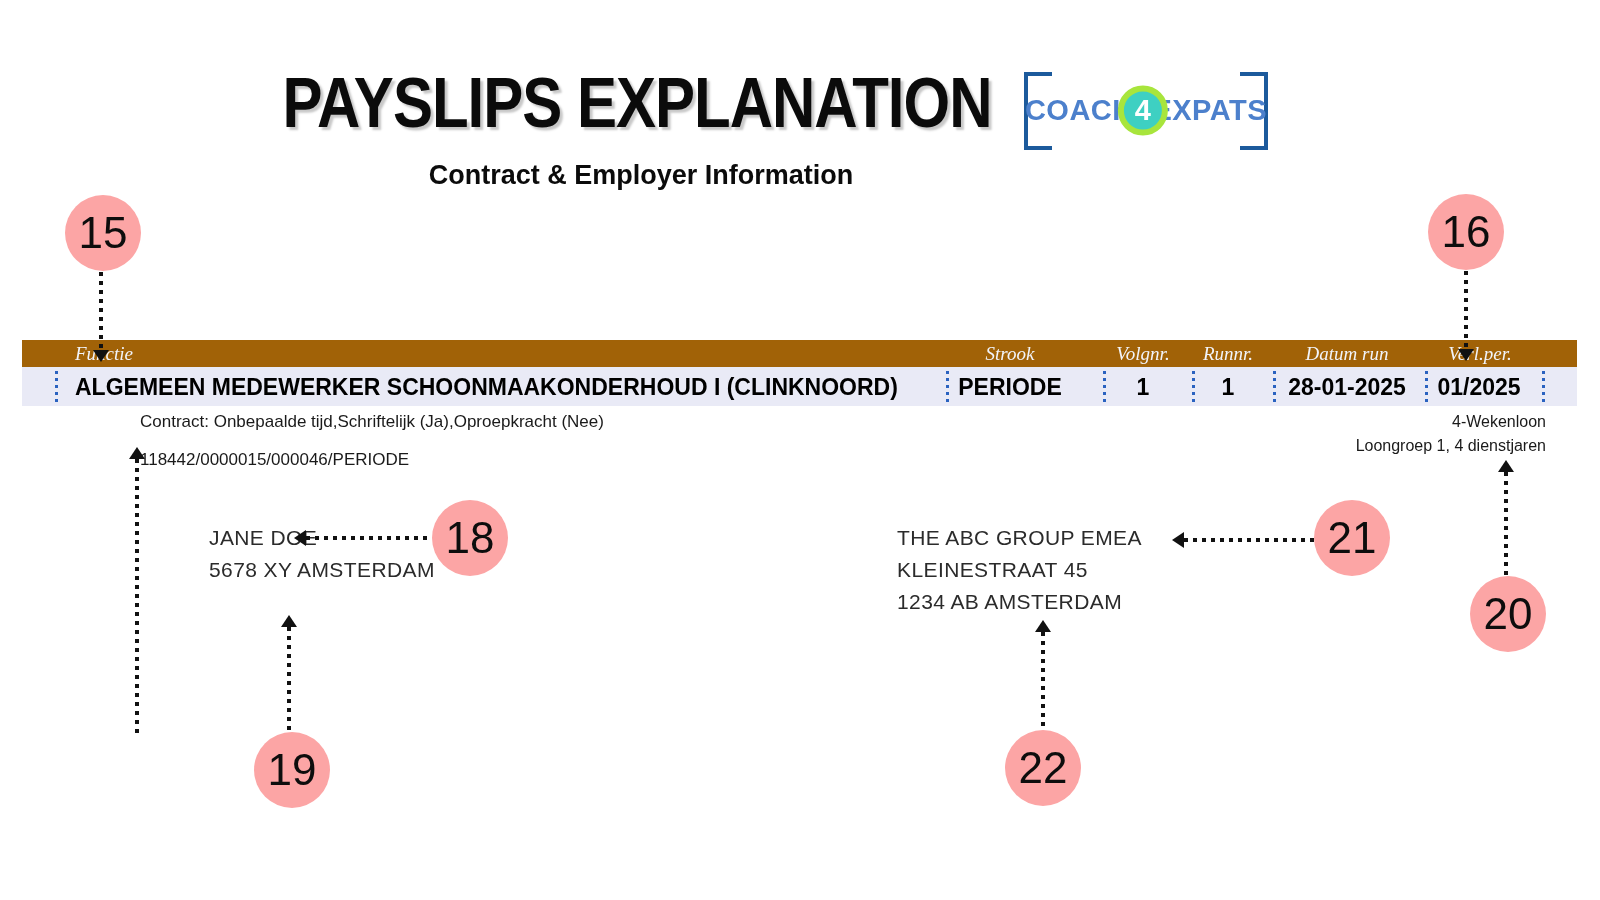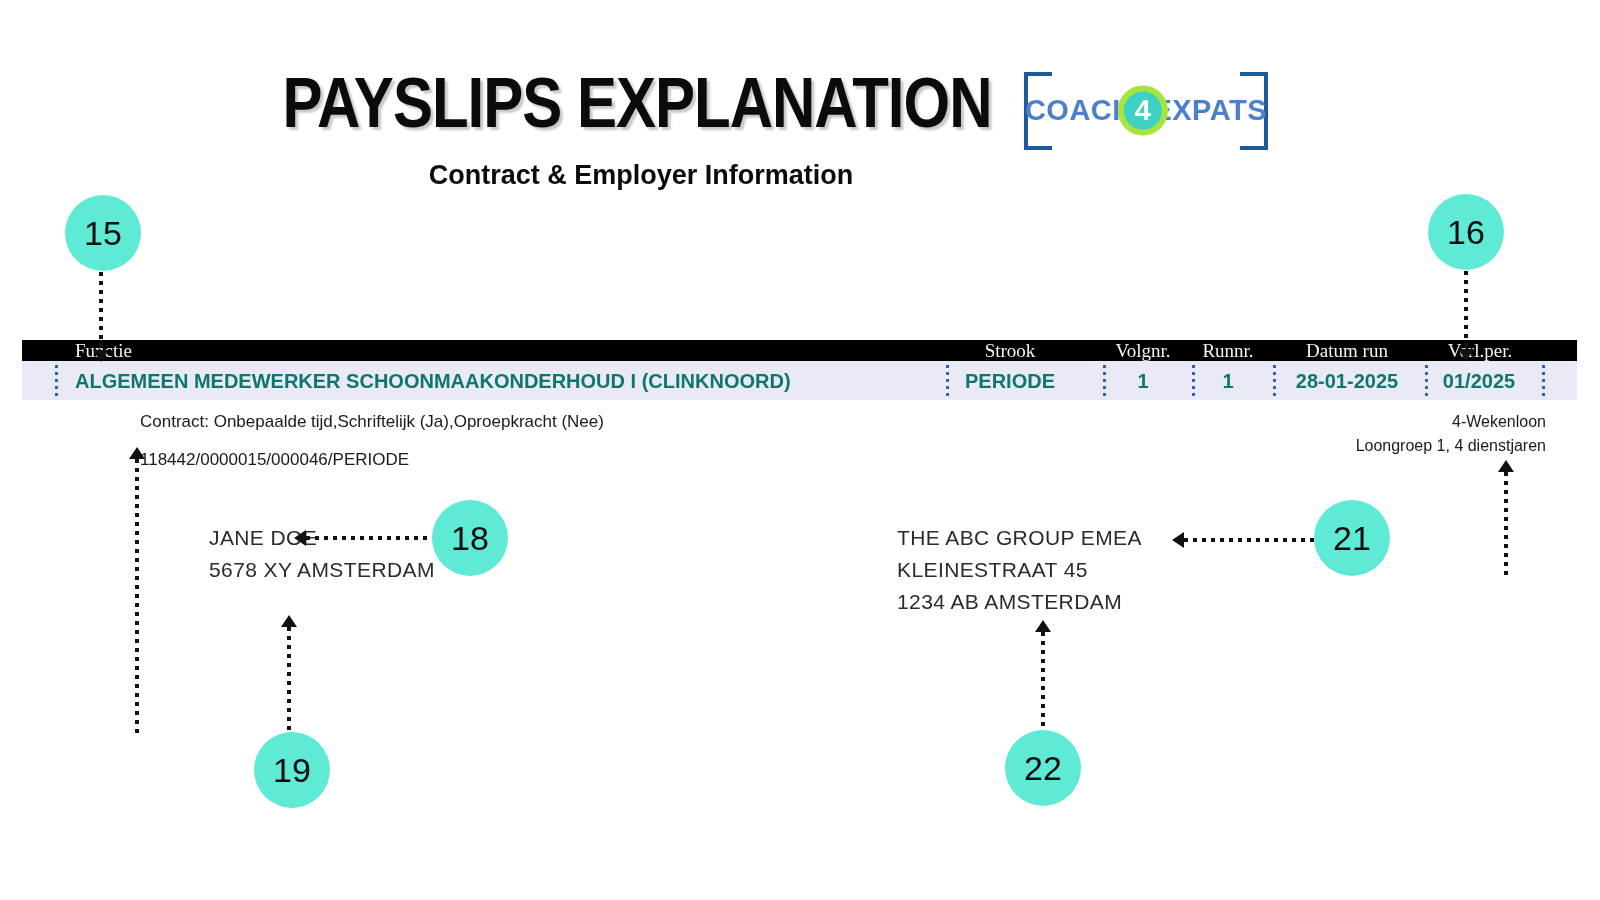--- a/index.html
+++ b/index.html
@@ -55,9 +55,9 @@
   .address.employer{left:897px;top:522px;}
 
   
-  .callout{position:absolute;width:76px;height:76px;border-radius:50%;background:#5eead4;
+  .callout{position:absolute;width:76px;height:76px;border-radius:50%;background:#fca5a5;
            display:flex;align-items:center;justify-content:center;
-           font-size:34px;color:#0d0d0d;}
+           font-size:44px;color:#0d0d0d;}
   .co15{left:65px;top:195px;}   .co16{left:1428px;top:194px;text-align:center;}
   .co17{left:104px;top:732px;}  .co19{left:254px;top:732px;}
   .co18{left:432px;top:500px;}  .co21{left:1314px;top:500px;}

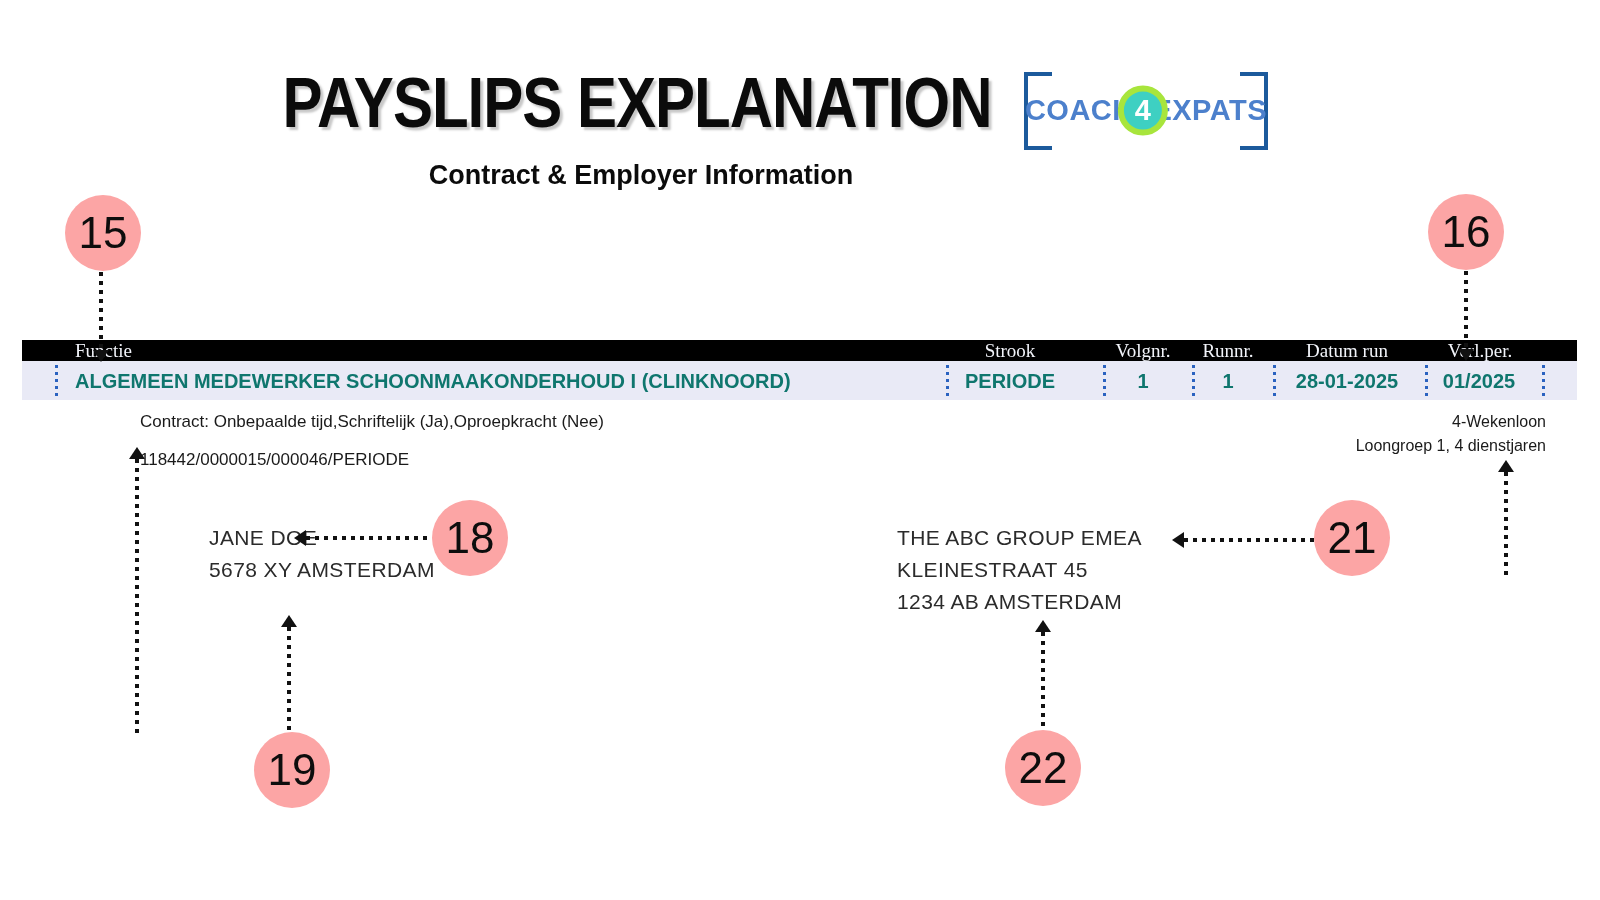--- a/index.html
+++ b/index.html
@@ -27,7 +27,7 @@
 
   
   .table{position:absolute;left:22px;top:340px;width:1555px;}
-  .thead{position:relative;height:21px;background:#000000;}
+  .thead{position:relative;height:27px;background:#a16207;font-style:italic;}
   .hcol{position:absolute;top:50%;transform:translate(-50%,-50%);
         font-family:"Liberation Serif",serif;font-size:19px;color:#f2f4fa;white-space:nowrap;}
   .hcol.c0{left:53px;transform:translateY(-50%);}

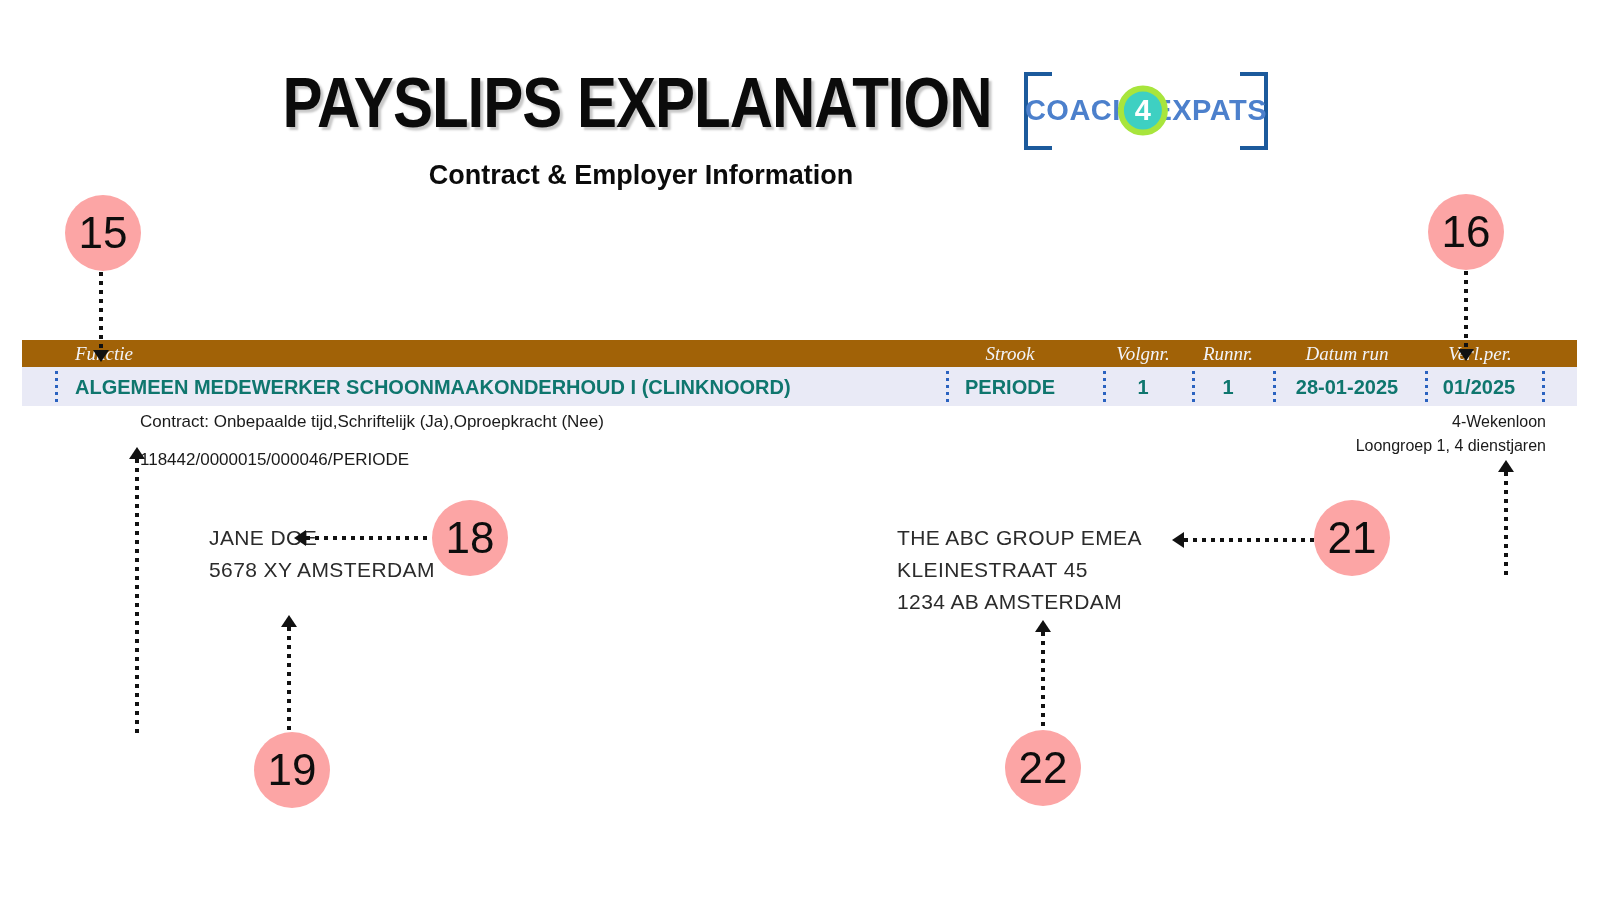--- a/index.html
+++ b/index.html
@@ -35,7 +35,7 @@
   .hcol.c4{left:1325px;} .hcol.c5{left:1458px;}
   .trow{position:relative;height:39px;background:#e9eaf6;}
   .cell{position:absolute;top:50%;transform:translate(-50%,-50%);
-        font-size:20px;font-weight:bold;color:#0f766e;white-space:nowrap;}
+        font-size:23px;font-weight:bold;color:#000000;white-space:nowrap;}
   .cell.c0{left:53px;transform:translateY(-50%);}
   .cell.c1{left:988px;} .cell.c2{left:1121px;} .cell.c3{left:1206px;}
   .cell.c4{left:1325px;} .cell.c5{left:1457px;}

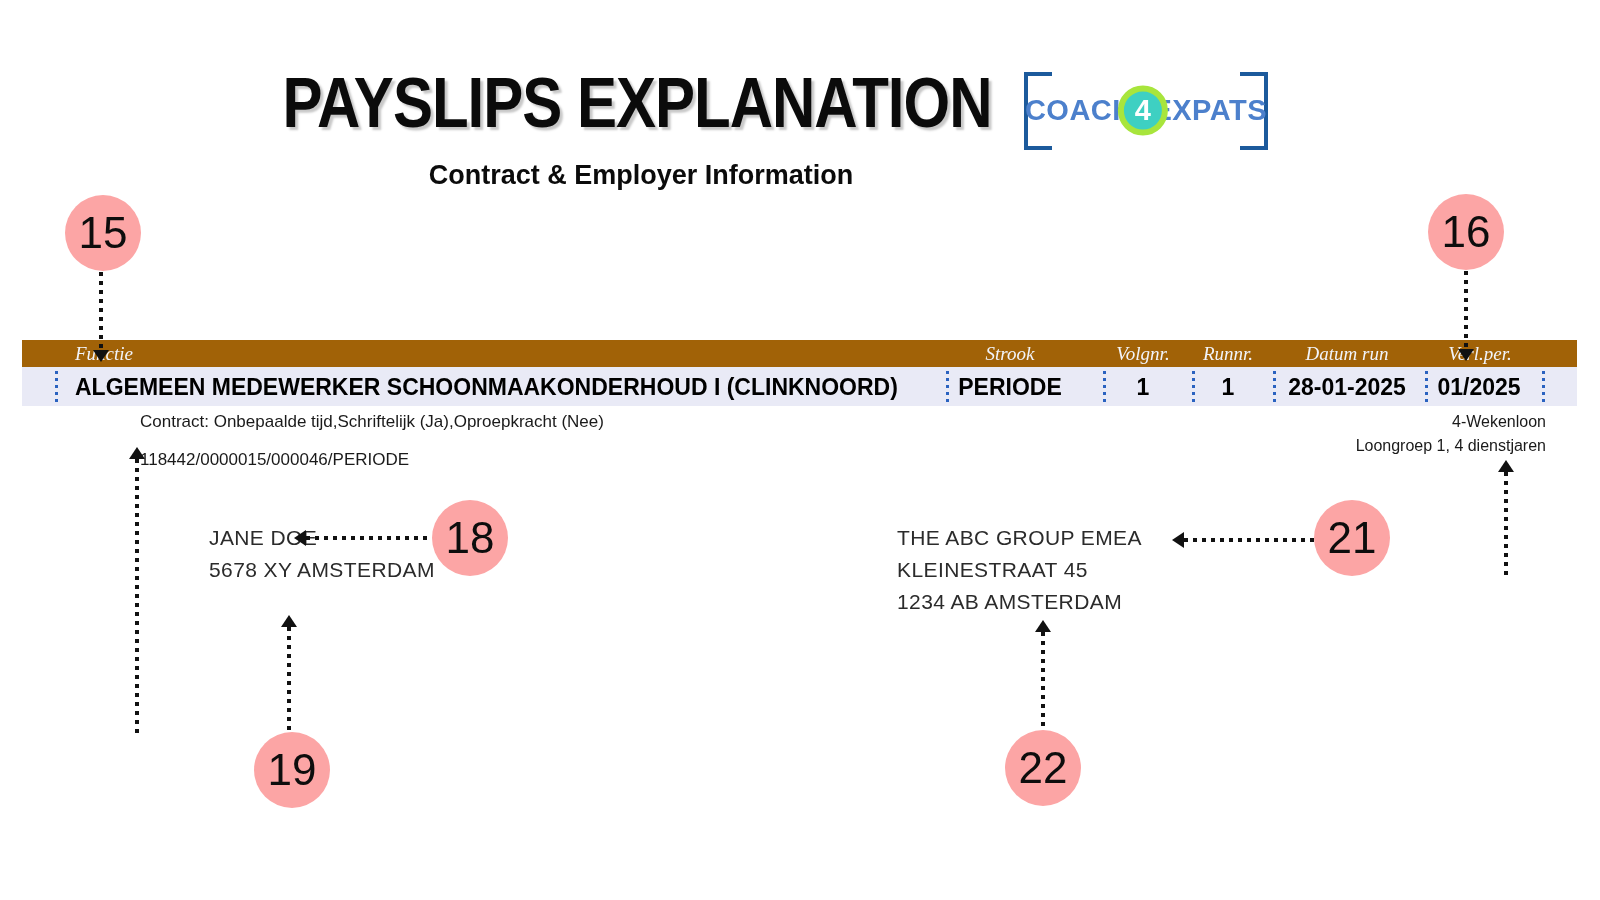--- a/index.html
+++ b/index.html
@@ -133,6 +133,7 @@
   <div class="callout co16">16</div>
   <div class="callout co18">18</div>
   <div class="callout co19">19</div>
+  <div class="callout co20">20</div>
   <div class="callout co21">21</div>
   <div class="callout co22">22</div>
 

